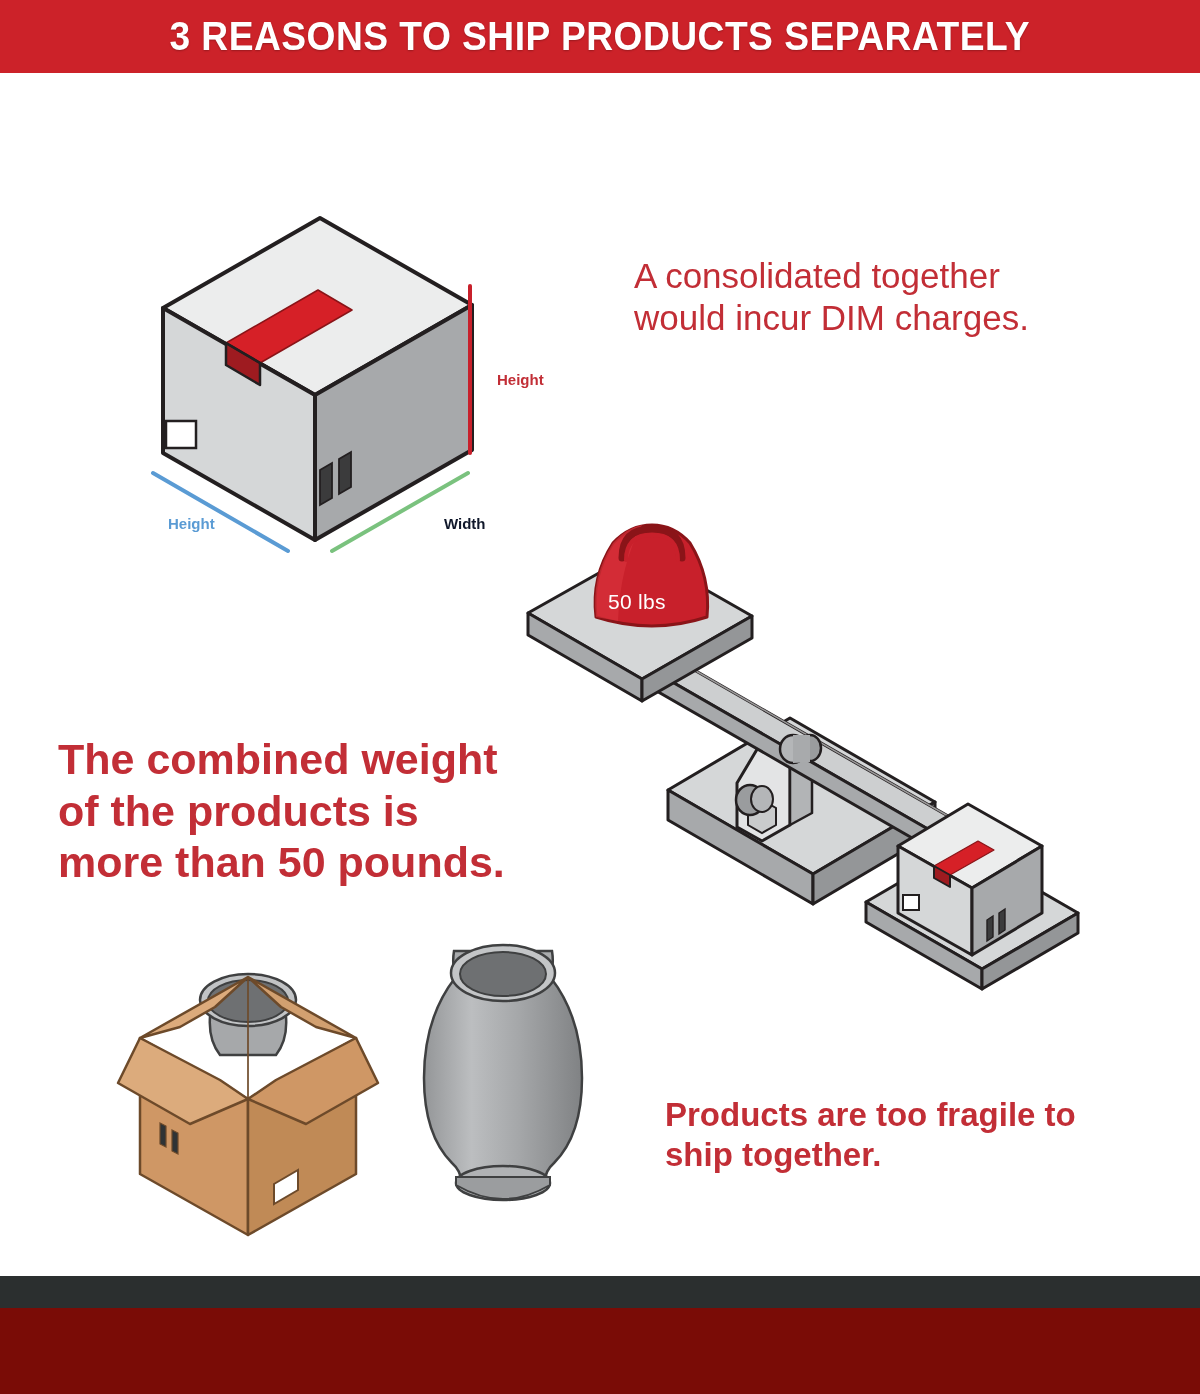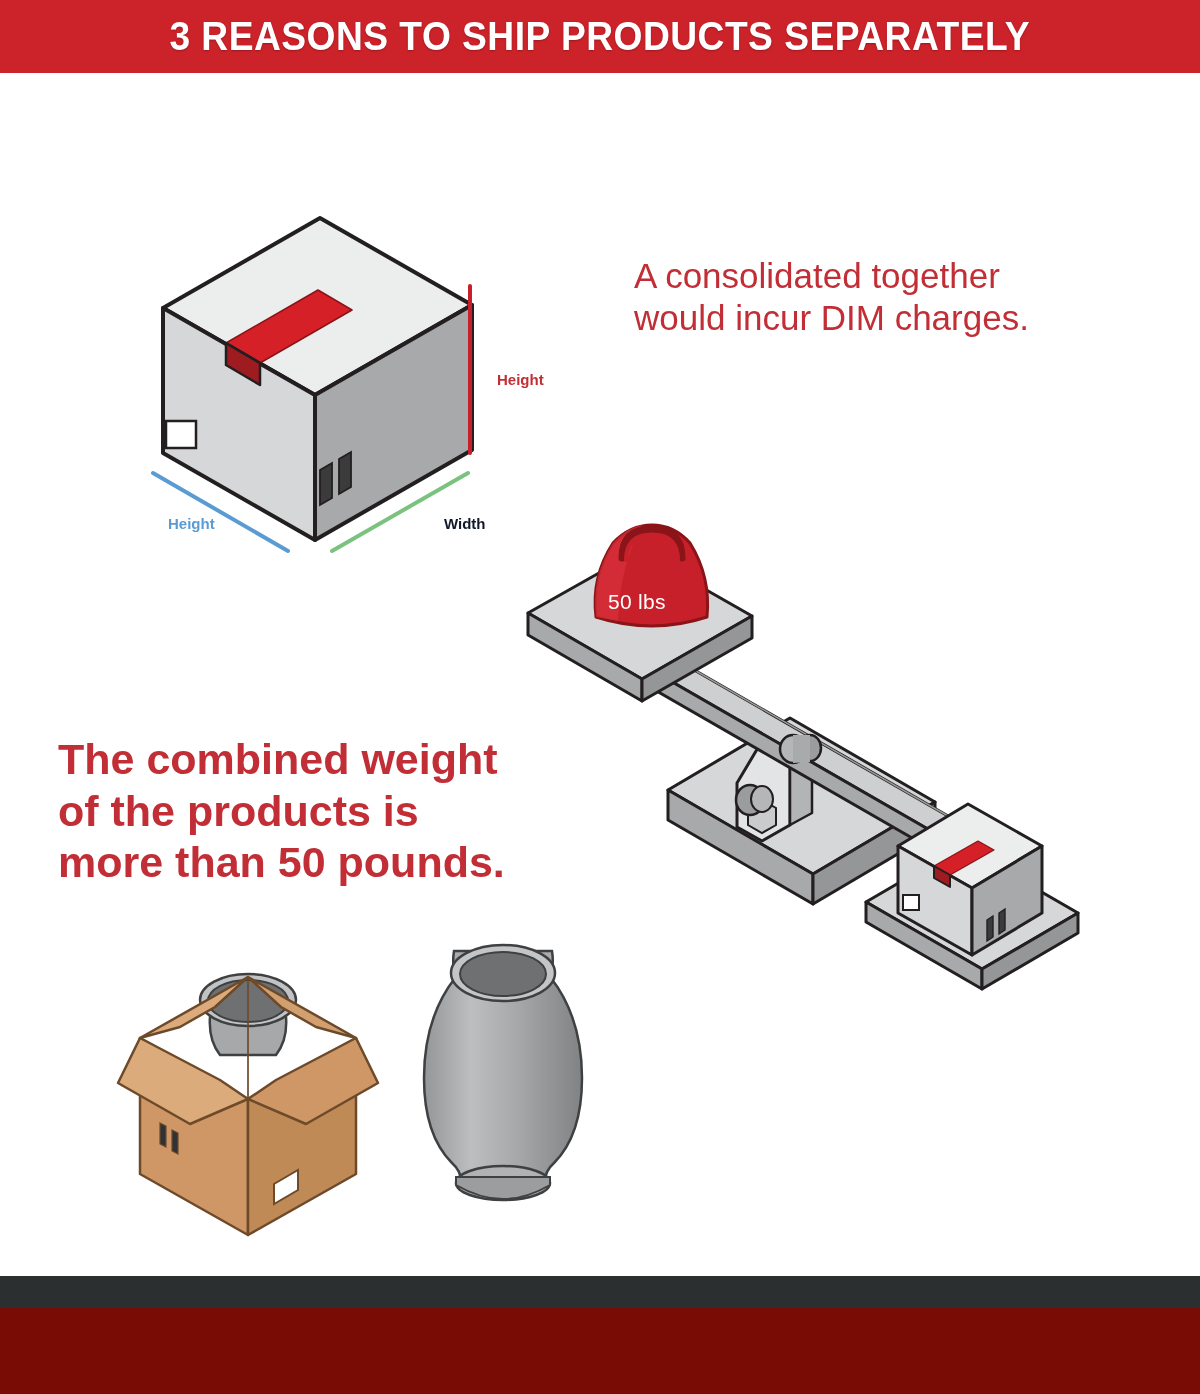--- a/index.html
+++ b/index.html
@@ -288,6 +288,7 @@
 
   <div class="msg" id="msg-dim">A consolidated together would incur DIM charges.</div>
   <div class="msg" id="msg-weight">The combined weight of the products is more than 50 pounds.</div>
+  <div class="msg" id="msg-fragile">Products are too fragile to ship together.</div>
 </div>
 
 <div class="footer-stripe"></div>

